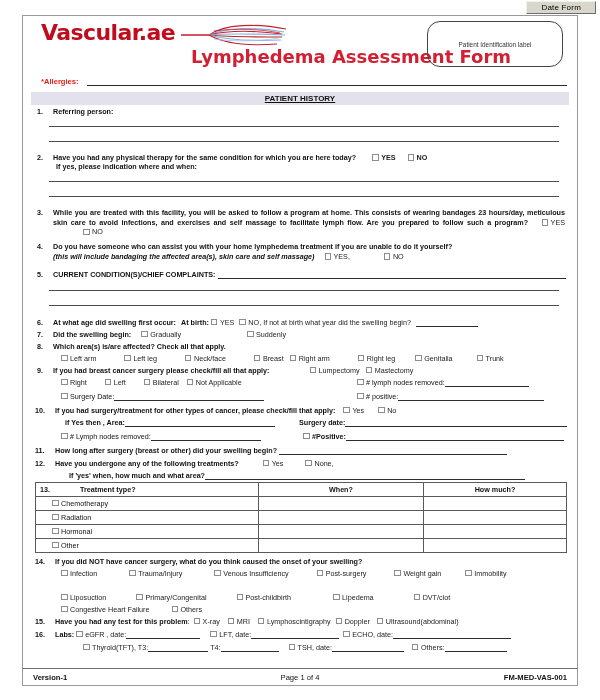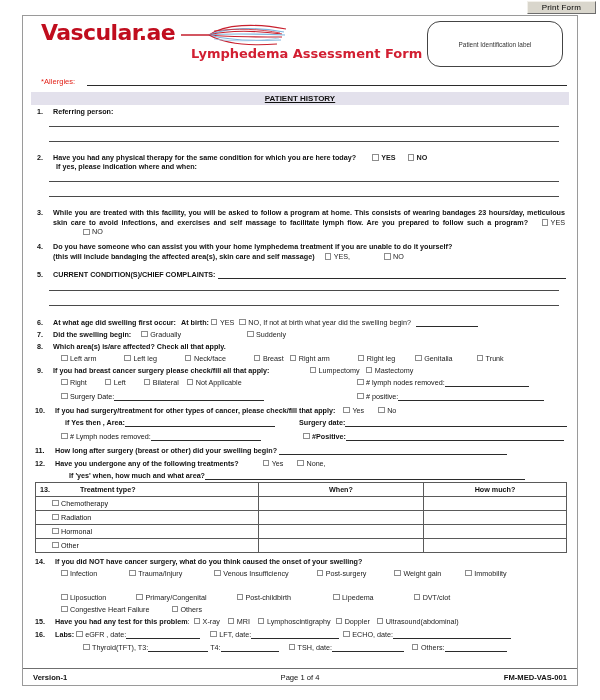--- a/index.html
+++ b/index.html
@@ -144,7 +144,7 @@
 <body>
 
 <div class="print-bar">
-  <button class="print-btn">Print Form</button>
+  <button class="print-btn">Date Form</button>
 </div>
 
 <div class="page">

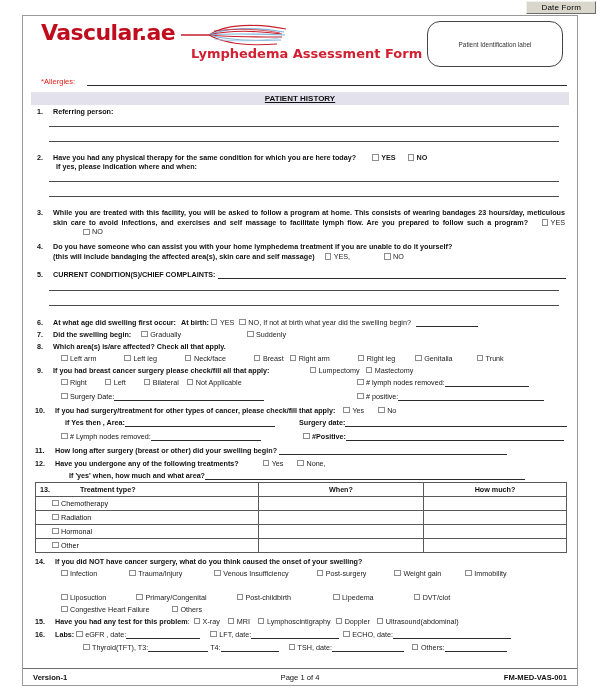--- a/index.html
+++ b/index.html
@@ -47,7 +47,7 @@
   .logo-mark{position:absolute;left:150px;top:6px;width:110px;height:26px;}
   .form-title{
     position:absolute;left:160px;top:30px;
-    font-size:13px;font-weight:bold;color:#d21f32;
+    font-size:18px;font-weight:bold;color:#d21f32;
     font-family:"DejaVu Sans", sans-serif;
   }
   .pid-box{

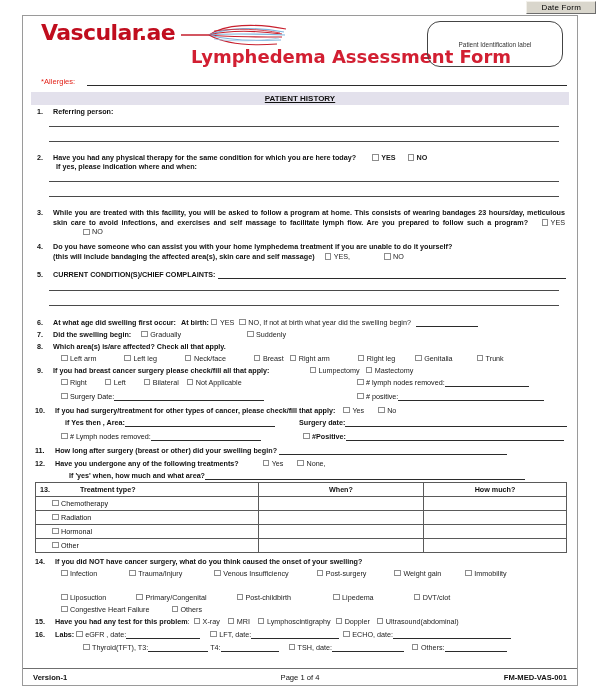--- a/index.html
+++ b/index.html
@@ -62,7 +62,7 @@
     padding-left:10px;
   }
   .allergies .lbl{
-    font-size:7.6px;font-weight:normal;color:#e2231a;
+    font-size:7.6px;font-weight:bold;color:#e2231a;
     position:absolute;left:10px;top:1px;
   }
   .allergies .sup{font-size:7.6px;vertical-align:top;}

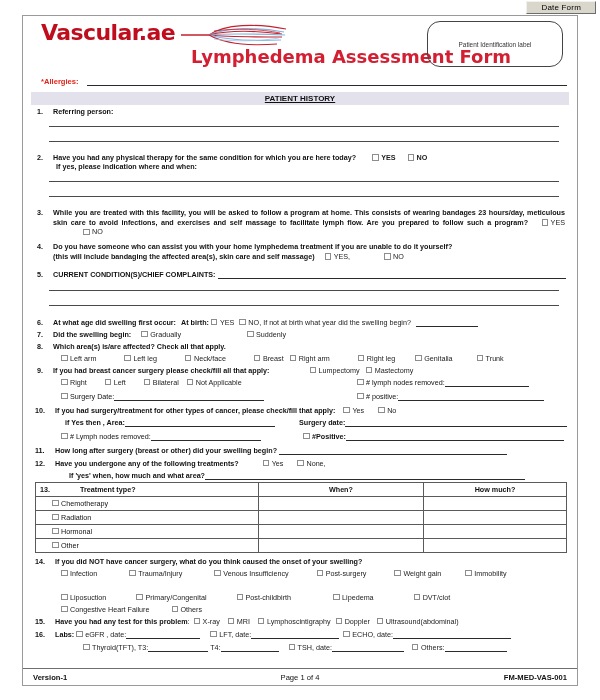--- a/index.html
+++ b/index.html
@@ -80,7 +80,7 @@
   }
   .sect-bar span{ text-decoration:underline; }
   .b{font-weight:bold;}
-  .i{}
+  .i{font-style:italic;}
   .blk{display:block;}
   .line{
     display:inline-block;

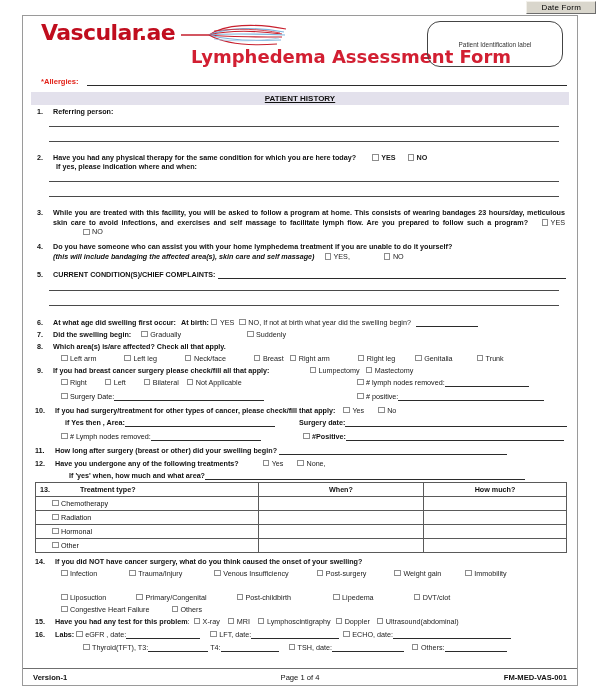--- a/index.html
+++ b/index.html
@@ -311,7 +311,7 @@
     <span class="qn">12.</span>
     <span class="qtext">Have you undergone any of the following treatments?</span>
     <span class="opt" style="margin-left:22px;"><span class="cb"></span><span>Yes</span></span>
-    <span class="opt" style="margin-left:12px;"><span class="cb"></span><span>None,</span></span>
+    <span class="opt" style="margin-left:20px;"><span class="cb"></span><span>None,</span></span>
   </div>
   <div style="padding-left:38px;margin-top:3px;">
     <span class="qtext">If 'yes' when, how much and what area?</span><span class="line" style="width:320px;"></span>

